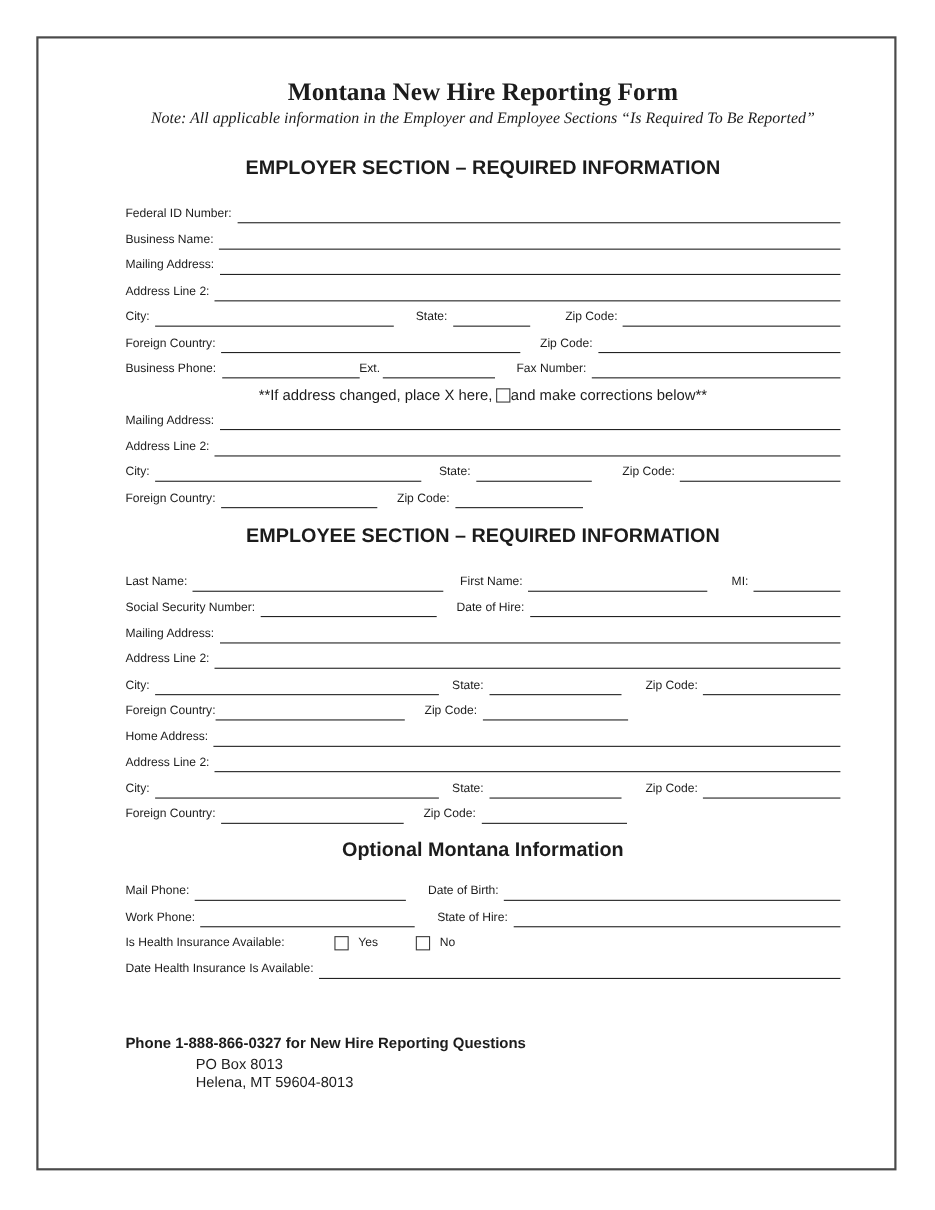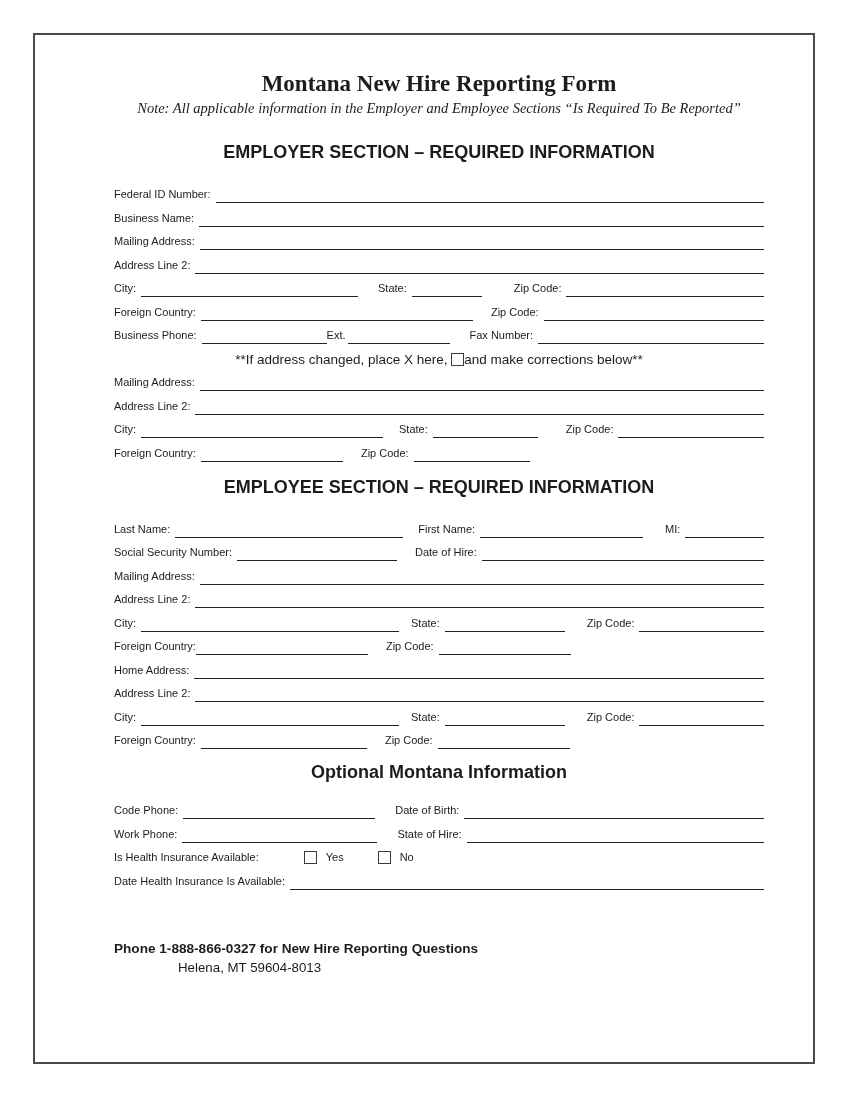--- a/index.html
+++ b/index.html
@@ -182,7 +182,7 @@
 
     <div>
       <div class="row">
-        <span class="lbl">Code Phone:</span>
+        <span class="lbl">Mail Phone:</span>
         <span class="line" style="width:192px;"></span>
         <span class="lbl" style="margin-left:20px;">Date of Birth:</span>
         <span class="line fill"></span>

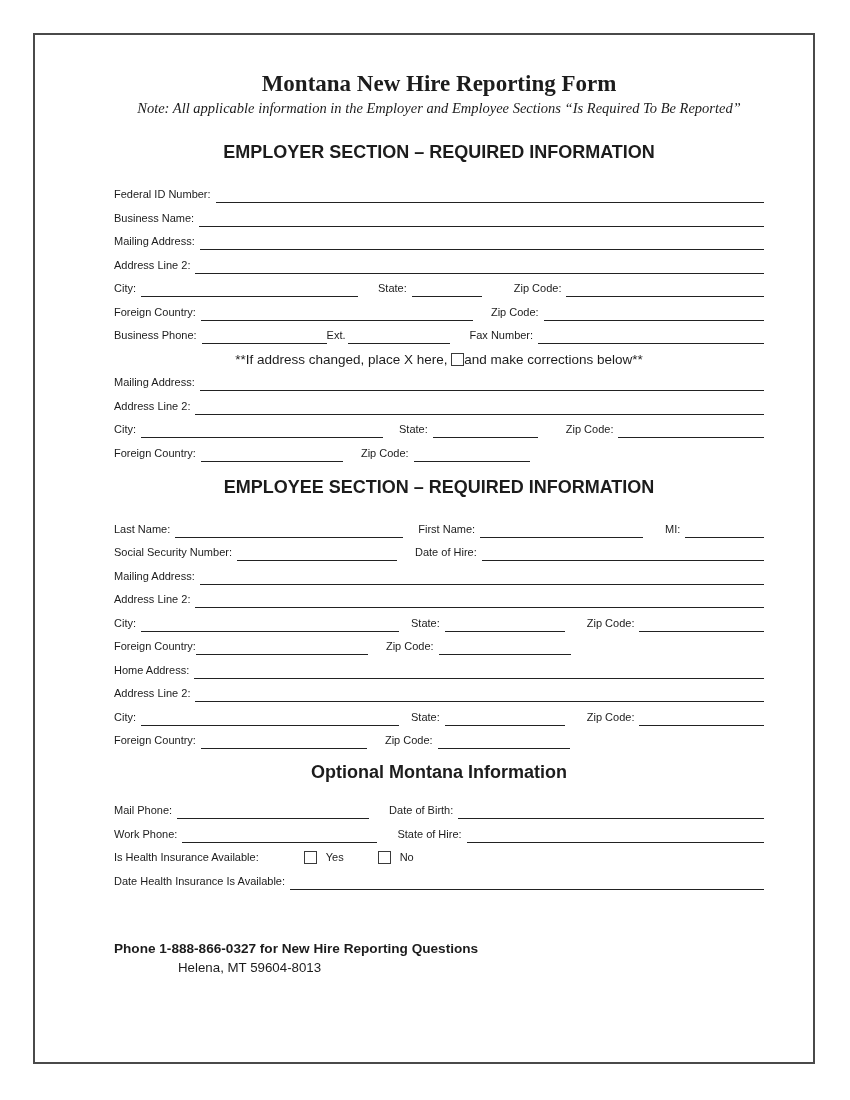--- a/index.html
+++ b/index.html
@@ -208,6 +208,7 @@
 
     <div class="footer">
       <div class="phone">Phone 1-888-866-0327 for New Hire Reporting Questions</div>
+      <div class="fline indent">PO Box 8013</div>
       <div class="fline indent">Helena, MT 59604-8013</div>
     </div>
 

